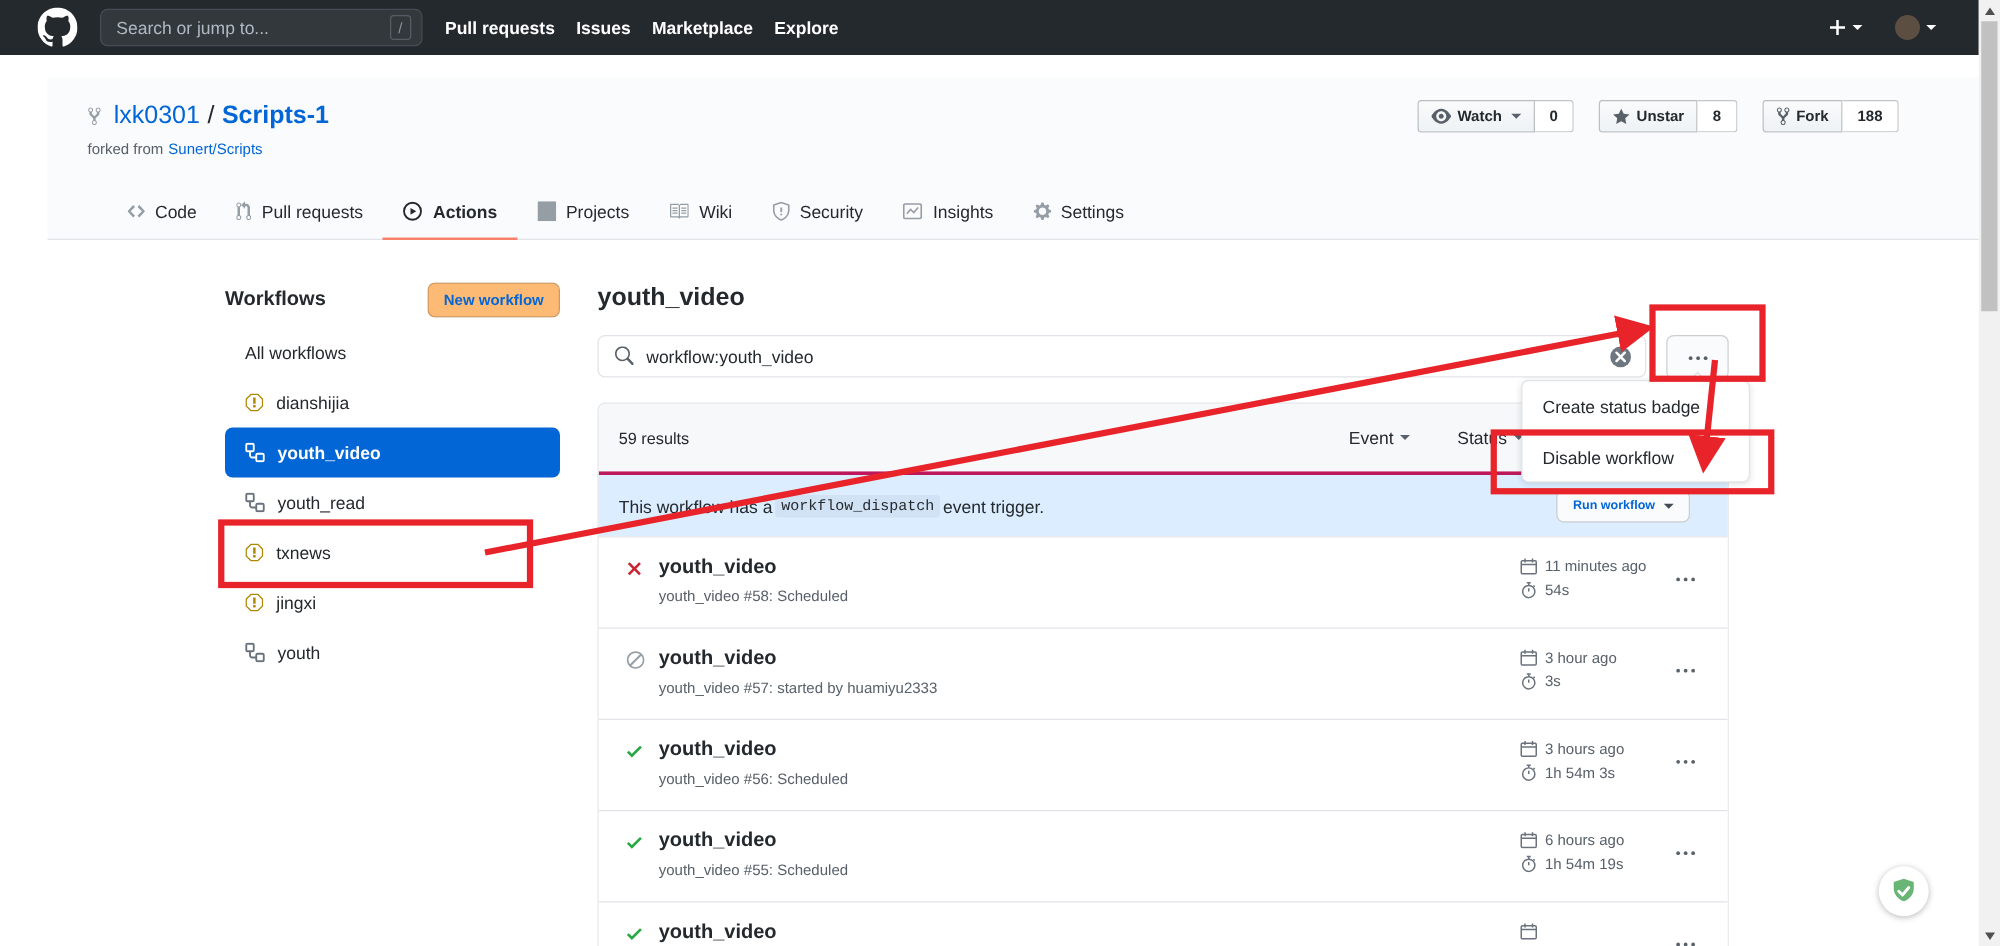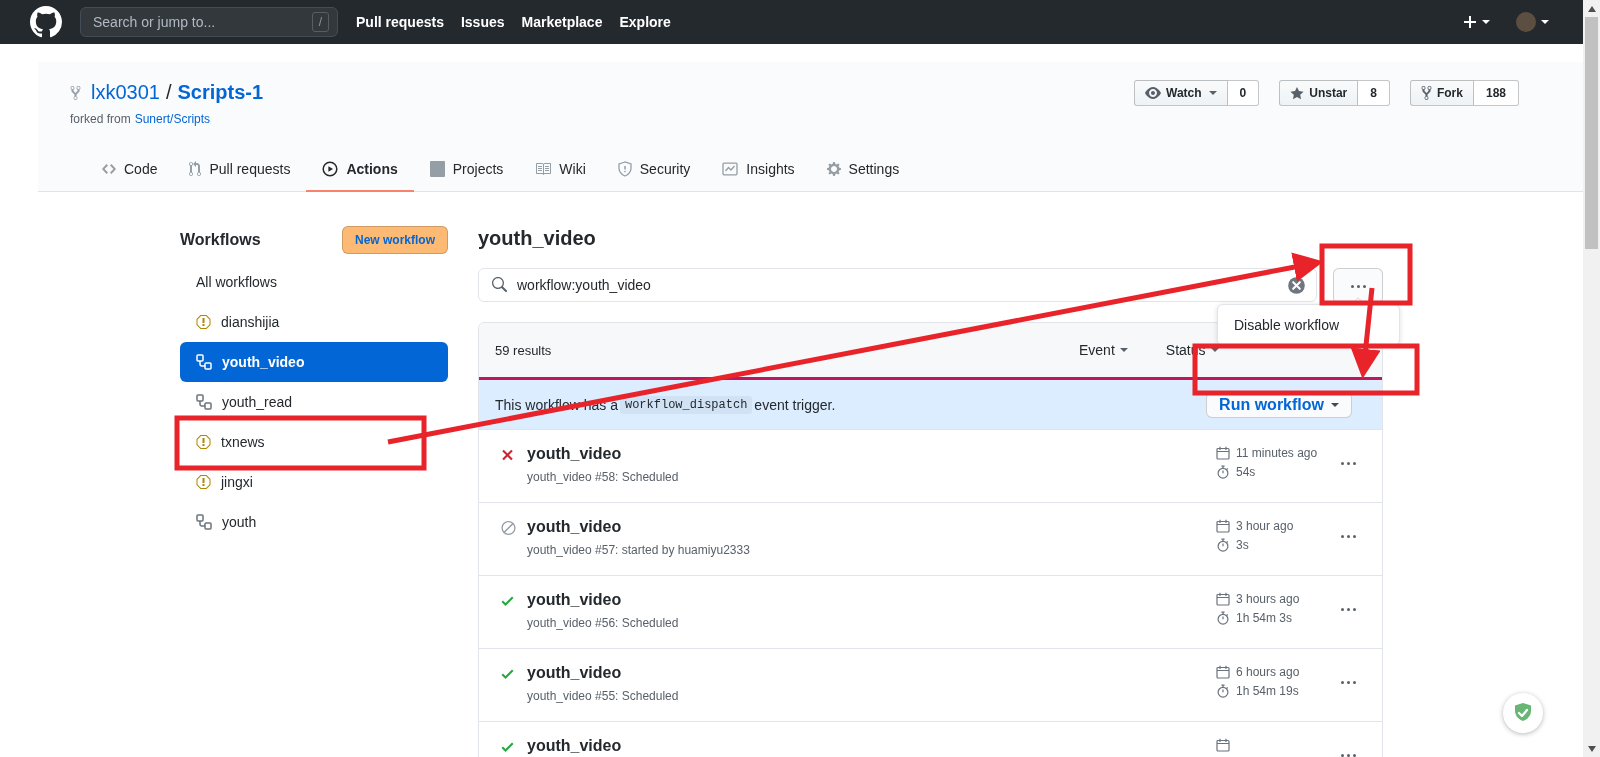--- a/index.html
+++ b/index.html
@@ -555,6 +555,7 @@
 <div class="ctx-menu">
   <div class="ctx-notch"></div>
   <div id="ctx-items">
+      <div class="ctx-item">Create status badge</div>
       <div class="ctx-item">Disable workflow</div>
     </div>
 </div>

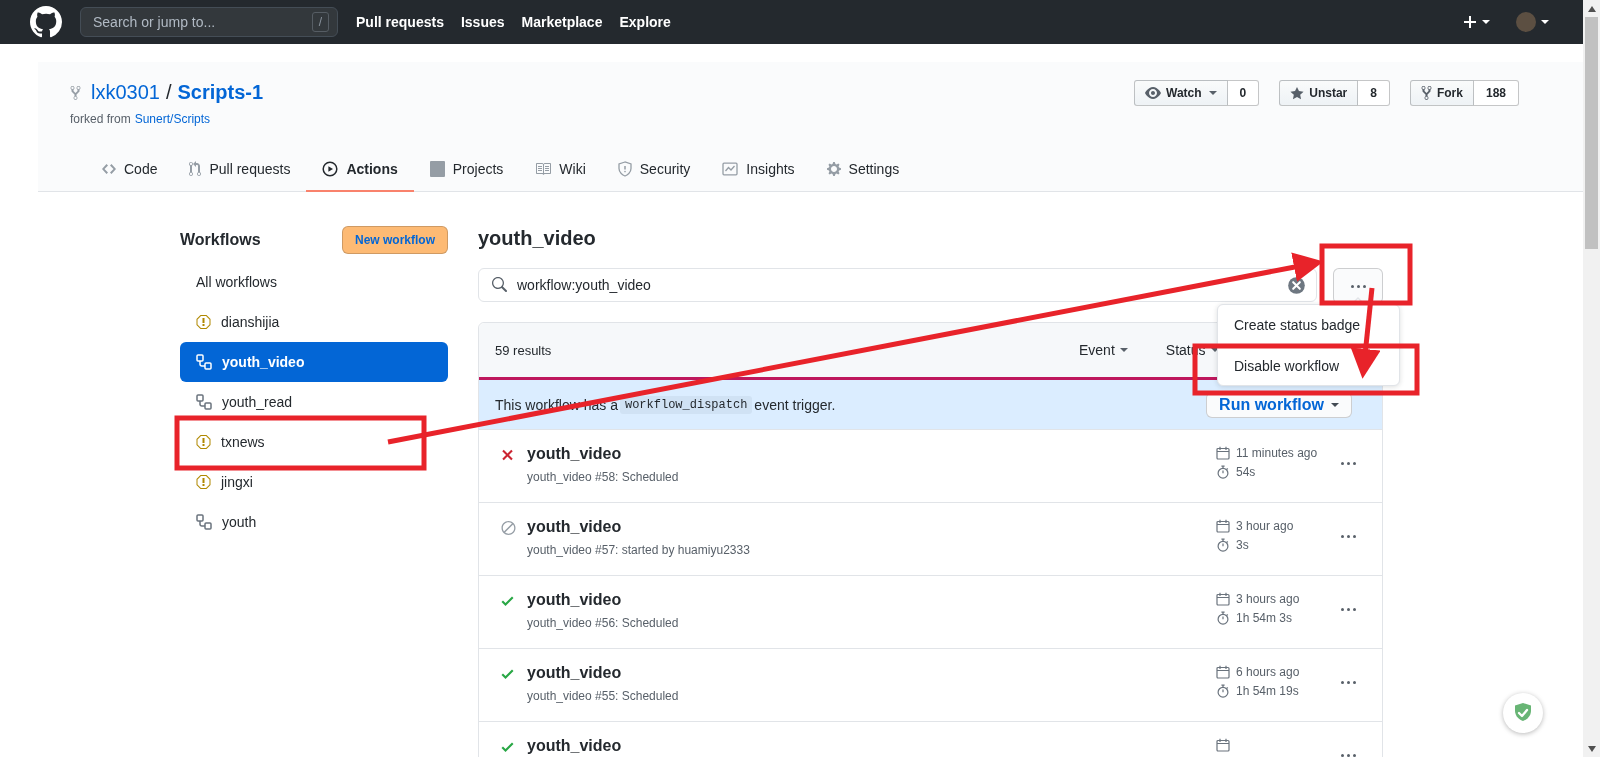--- a/index.html
+++ b/index.html
@@ -78,7 +78,7 @@
   .filter .caret{color:#586069;}
   .banner{height:49px;background:#dbedff;display:flex;align-items:center;padding:0 16px;font-size:14px;color:#24292e;box-sizing:border-box;}
   .banner code{font-family:"Liberation Mono","DejaVu Sans Mono",monospace;font-size:12px;background:rgba(27,31,35,.05);padding:2px 5px;border-radius:3px;margin:0 2px;}
-  .run-wf-btn{margin-left:auto;height:26px;display:flex;align-items:center;gap:7px;padding:0 12px;background:#fafbfc;border:1px solid rgba(27,31,35,.2);border-radius:6px;font-size:16px;font-weight:600;color:#0366d6;cursor:pointer;margin-right:14px;text-align:right;}
+  .run-wf-btn{margin-left:auto;height:26px;display:flex;align-items:center;gap:7px;padding:0 12px;background:#fafbfc;border:1px solid rgba(27,31,35,.2);border-radius:6px;font-size:10px;font-weight:600;color:#0366d6;cursor:pointer;margin-right:14px;text-align:right;}
   .run-wf-btn .caret{color:#424a53;}
 
   .run-row{position:relative;height:73px;border-top:1px solid #e1e4e8;box-sizing:border-box;padding:15px 16px 0 22px;display:flex;background:#fff;}

